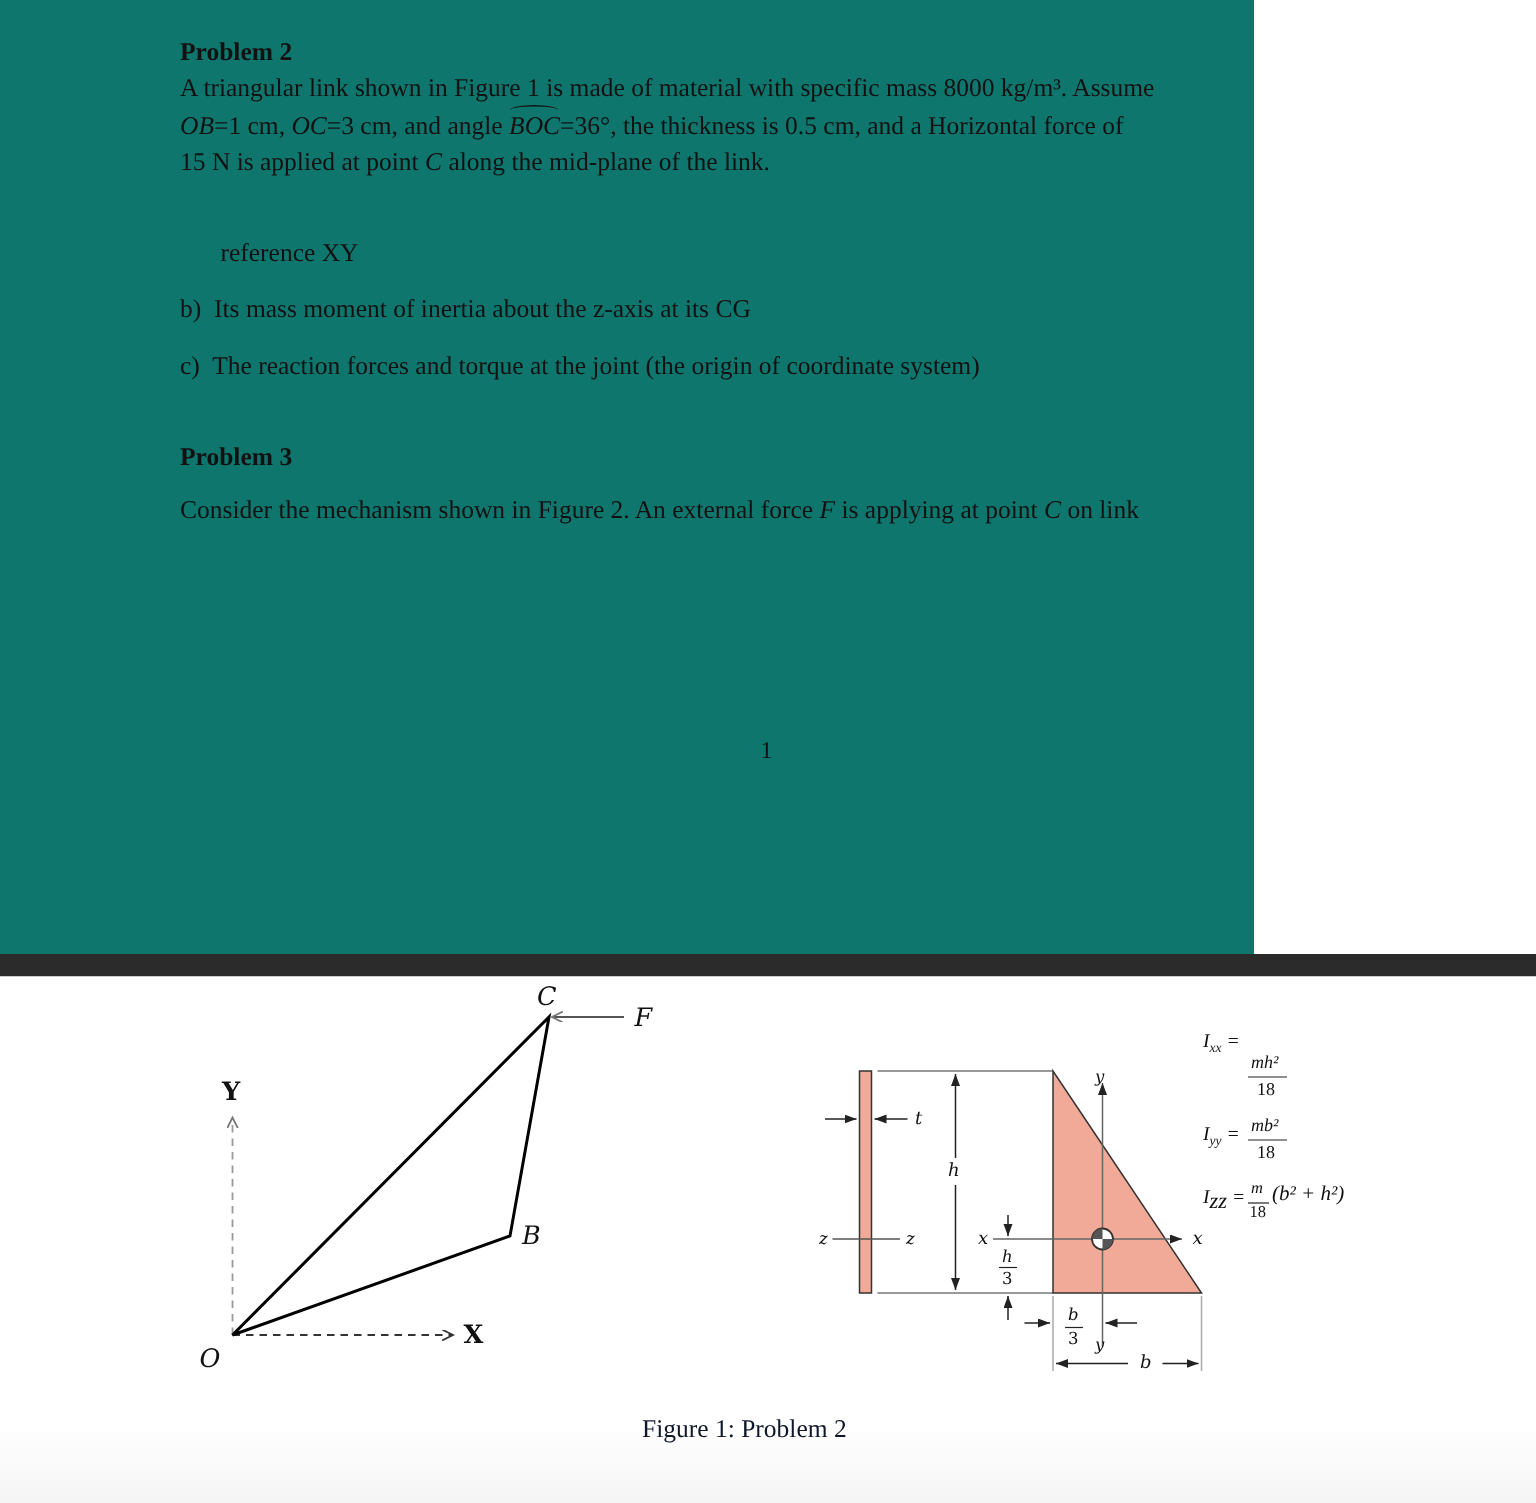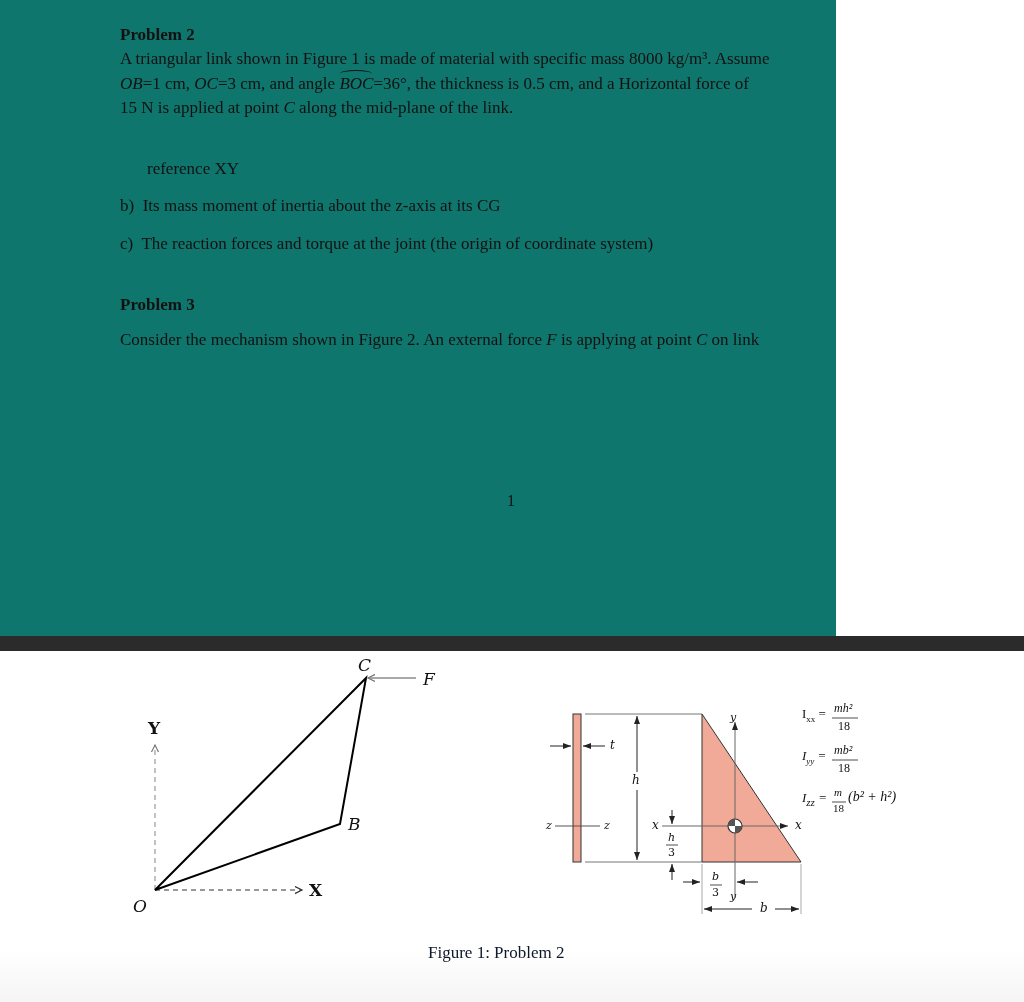--- a/index.html
+++ b/index.html
@@ -138,7 +138,7 @@
 <div class="figure" style="left:730px; top:890px; font-size:11px; font-style:italic;">y</div>
 <div class="figure" style="left:760px; top:901px; font-size:12px; font-style:italic;">b</div>
 
-<div class="figure" style="left:802px; top:706px; font-size:13px; font-family:'Liberation Serif',serif;"><span>I</span><sub style="font-size:9px;">xx</sub> =</div>
+<div class="figure" style="left:802px; top:686px; font-size:13px; font-style:italic; font-family:'Liberation Serif',serif;"><span>I</span><sub style="font-size:9px;">xx</sub> =</div>
 <div class="figure" style="left:834px; top:701px; font-size:12px; font-style:italic; font-family:'Liberation Serif',serif;">mh²</div>
 <div class="figure" style="left:838px; top:719px; font-size:12px; font-family:'Liberation Serif',serif;">18</div>
 

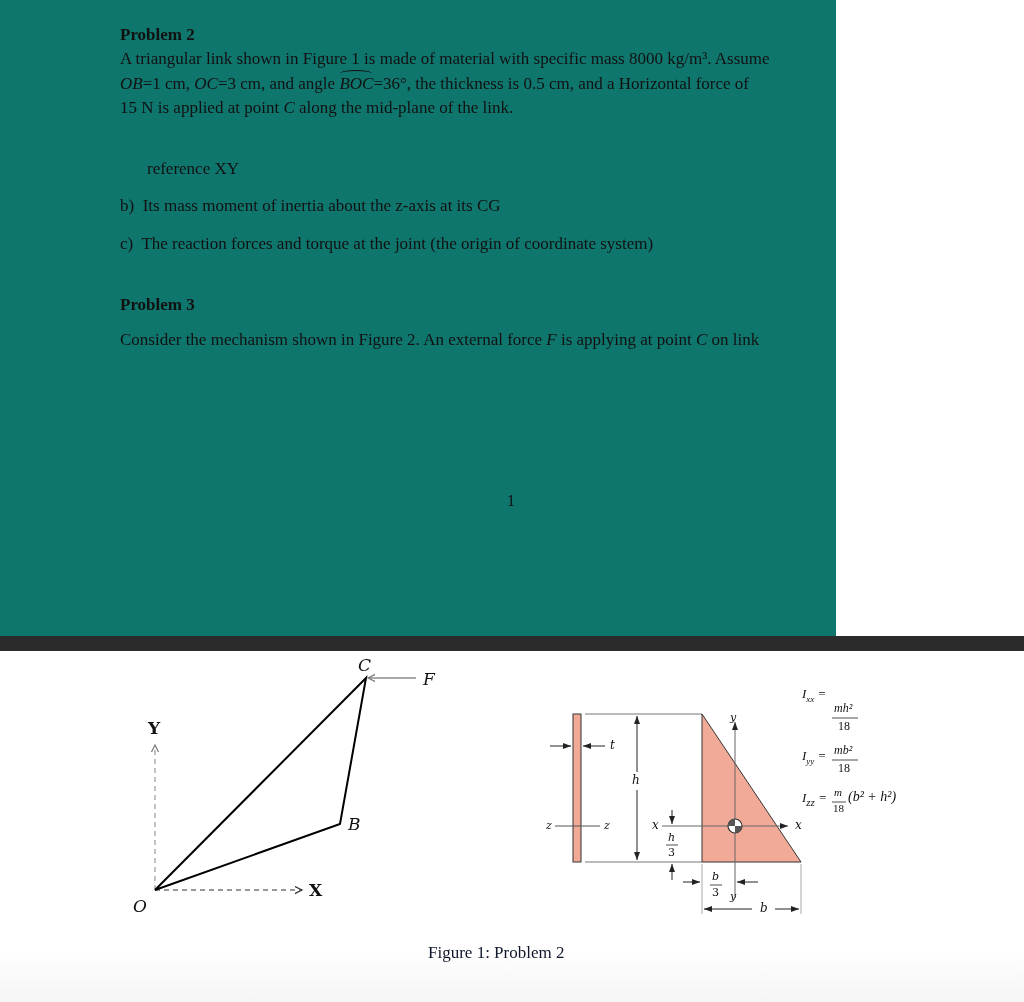--- a/index.html
+++ b/index.html
@@ -146,7 +146,7 @@
 <div class="figure" style="left:834px; top:743px; font-size:12px; font-style:italic; font-family:'Liberation Serif',serif;">mb²</div>
 <div class="figure" style="left:838px; top:761px; font-size:12px; font-family:'Liberation Serif',serif;">18</div>
 
-<div class="figure" style="left:802px; top:790px; font-size:13px; font-style:italic; font-family:'Liberation Serif',serif;"><span>I</span><sub style="font-size:11px;">zz</sub> =</div>
+<div class="figure" style="left:802px; top:790px; font-size:13px; font-style:italic; font-family:'Liberation Serif',serif;"><span>I</span><sub style="font-size:15px;">zz</sub> =</div>
 <div class="figure" style="left:834px; top:786px; font-size:11px; font-style:italic; font-family:'Liberation Serif',serif;">m</div>
 <div class="figure" style="left:833px; top:802px; font-size:11px; font-family:'Liberation Serif',serif;">18</div>
 <div class="figure" style="left:848px; top:789px; font-size:14px; font-style:italic; font-family:'Liberation Serif',serif;">(b² + h²)</div>

